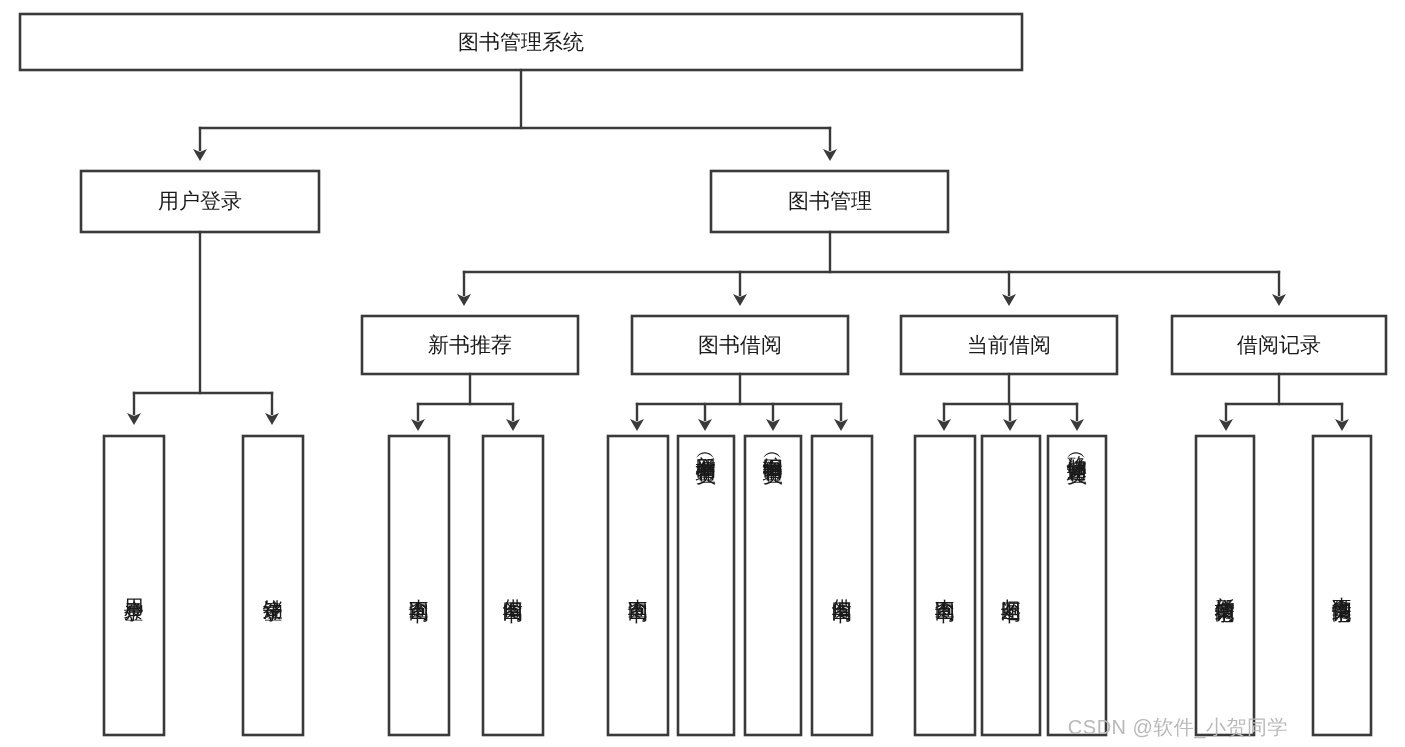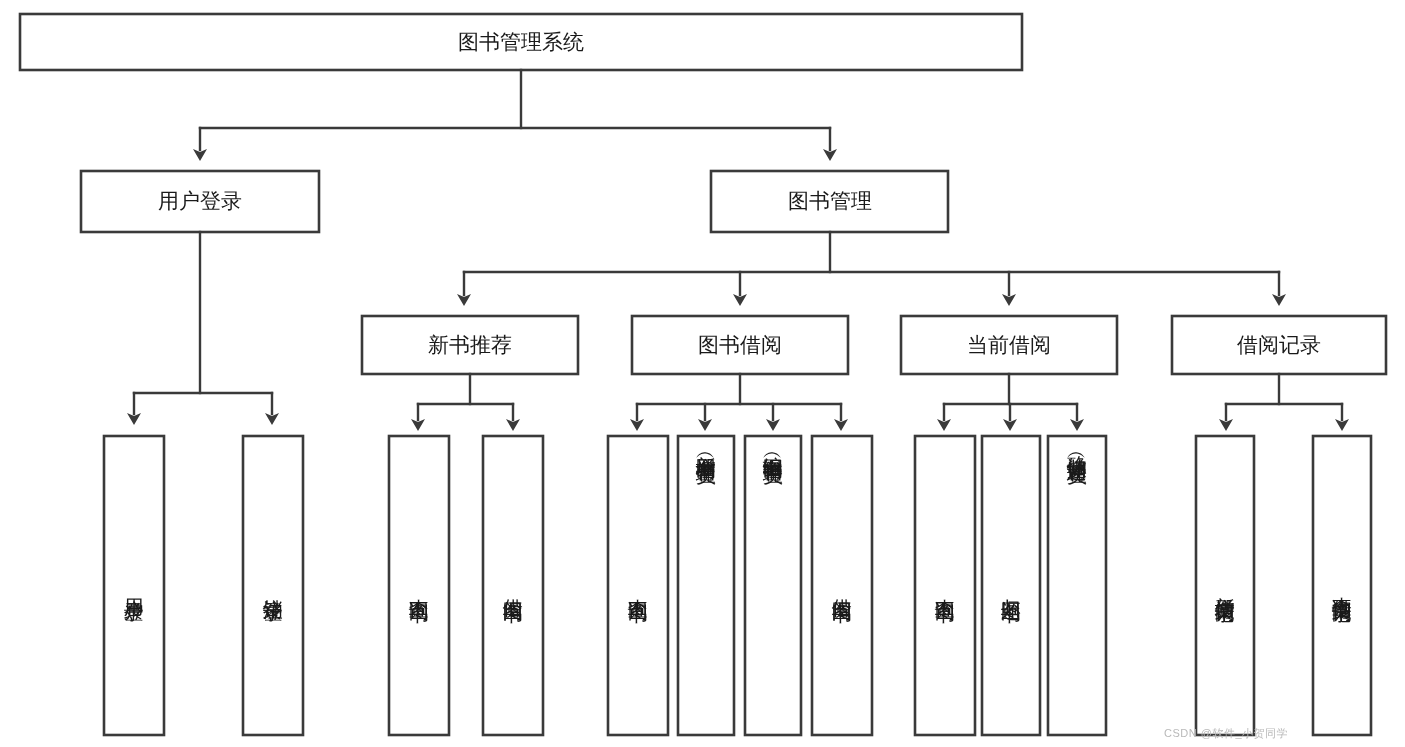--- a/index.html
+++ b/index.html
@@ -71,7 +71,7 @@
     right: 14px;
     bottom: 6px;
     font-family: "Liberation Sans", "DejaVu Sans", sans-serif;
-    font-size: 11px;
+    font-size: 20px;
     color: #b9b9b9;
     letter-spacing: 0.5px;
     white-space: nowrap;

